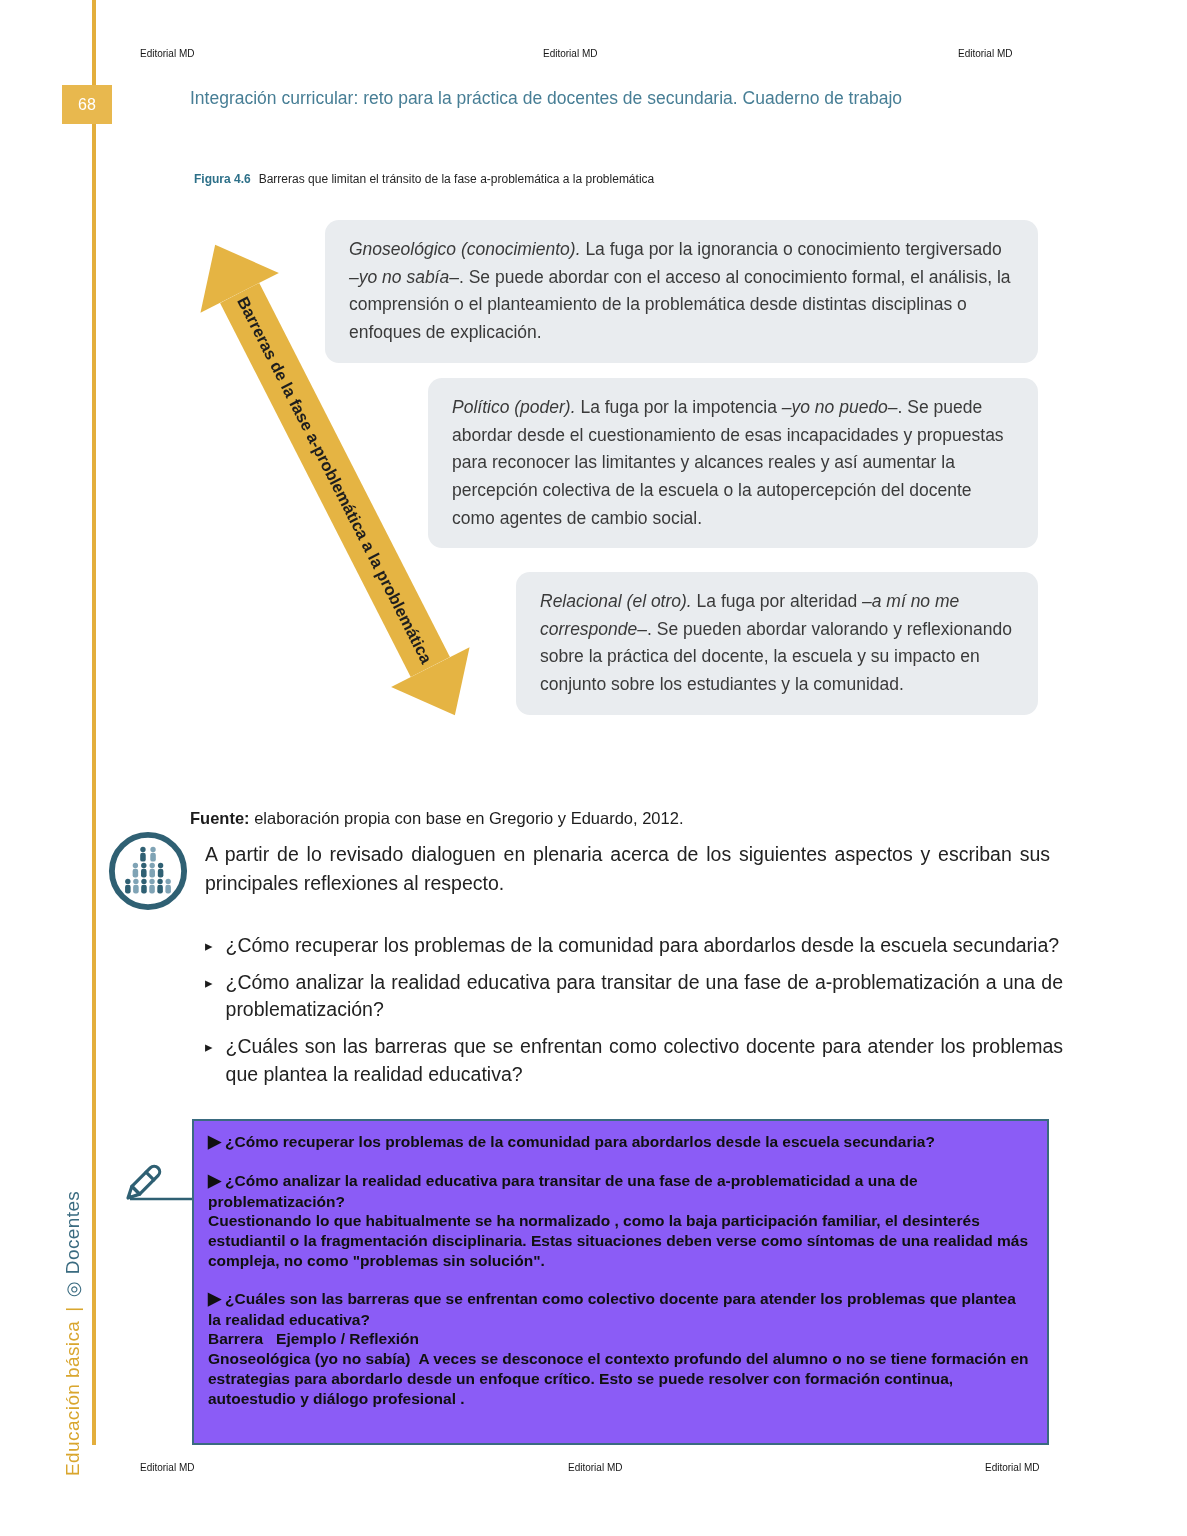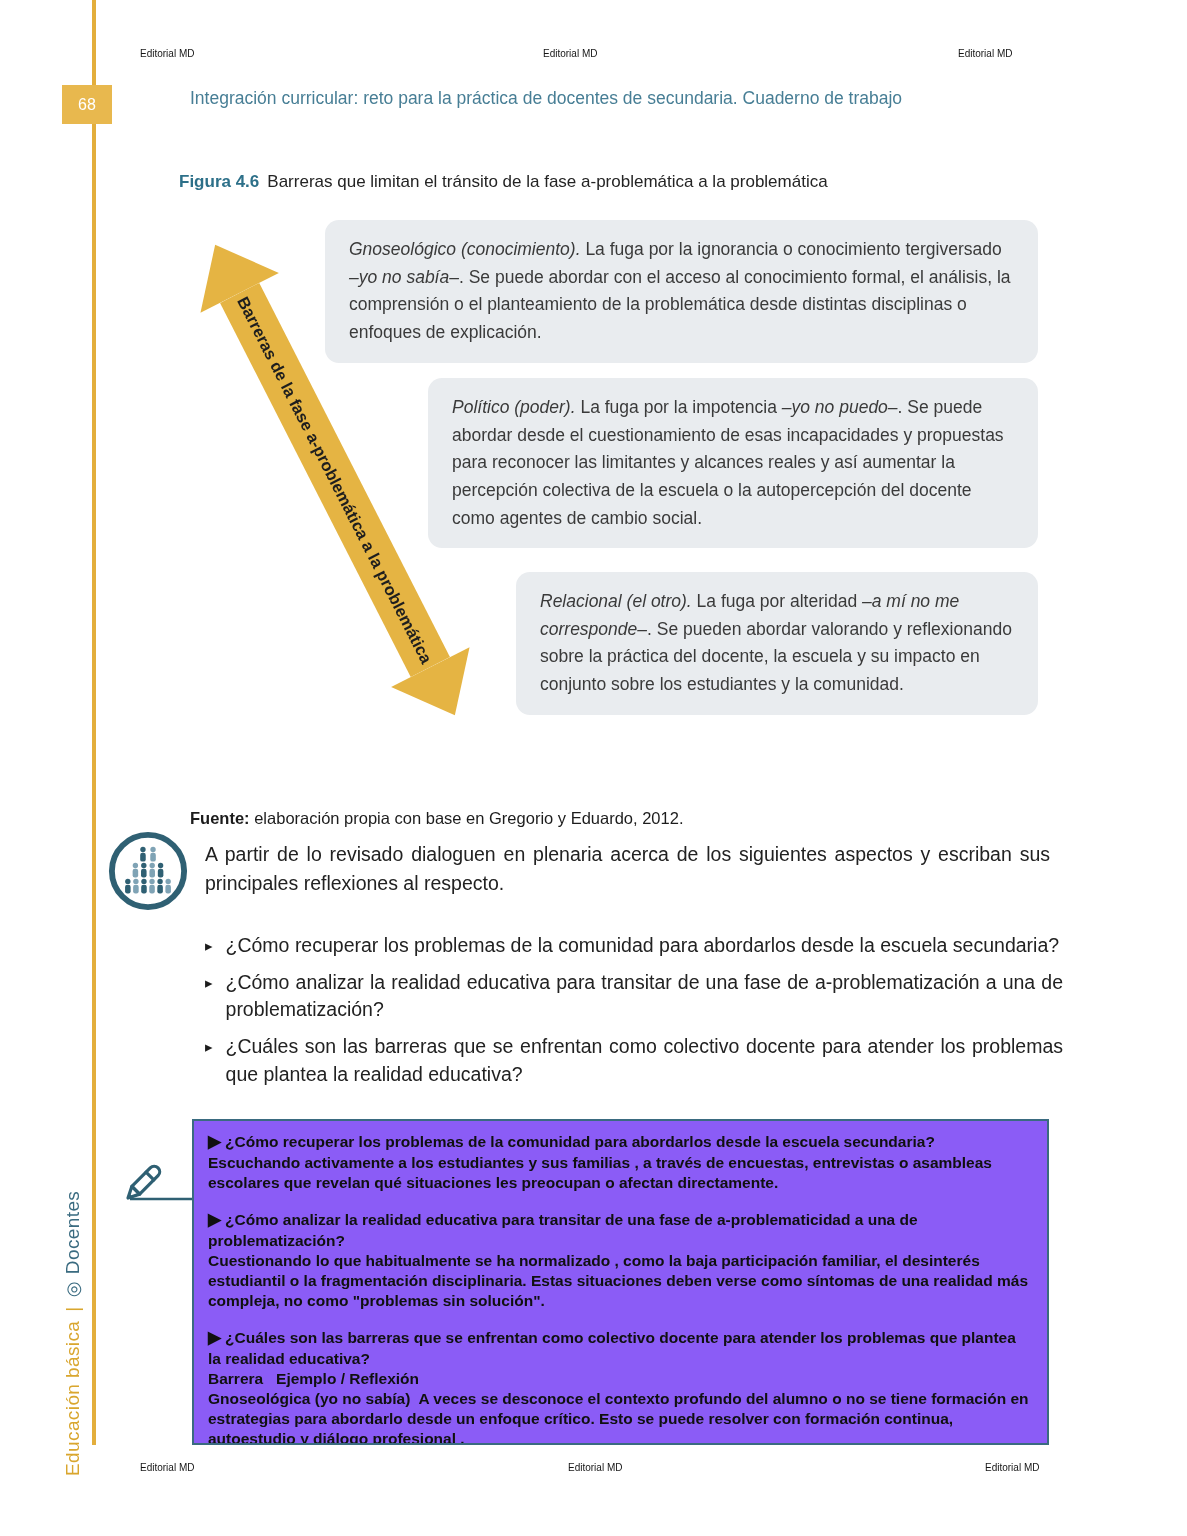--- a/index.html
+++ b/index.html
@@ -21,7 +21,7 @@
   
   .running-title{position:absolute;left:190px;top:88px;width:880px;font-size:17.5px;color:#477E95;}
   
-  .fig-caption{position:absolute;left:179px;top:172px;width:880px;font-size:17px;color:#242424;}
+  .fig-caption{position:absolute;left:194px;top:172px;width:880px;font-size:12px;color:#242424;}
   .fig-label{font-weight:bold;color:#2D7089;margin-right:8px;}
   
   .gbox{

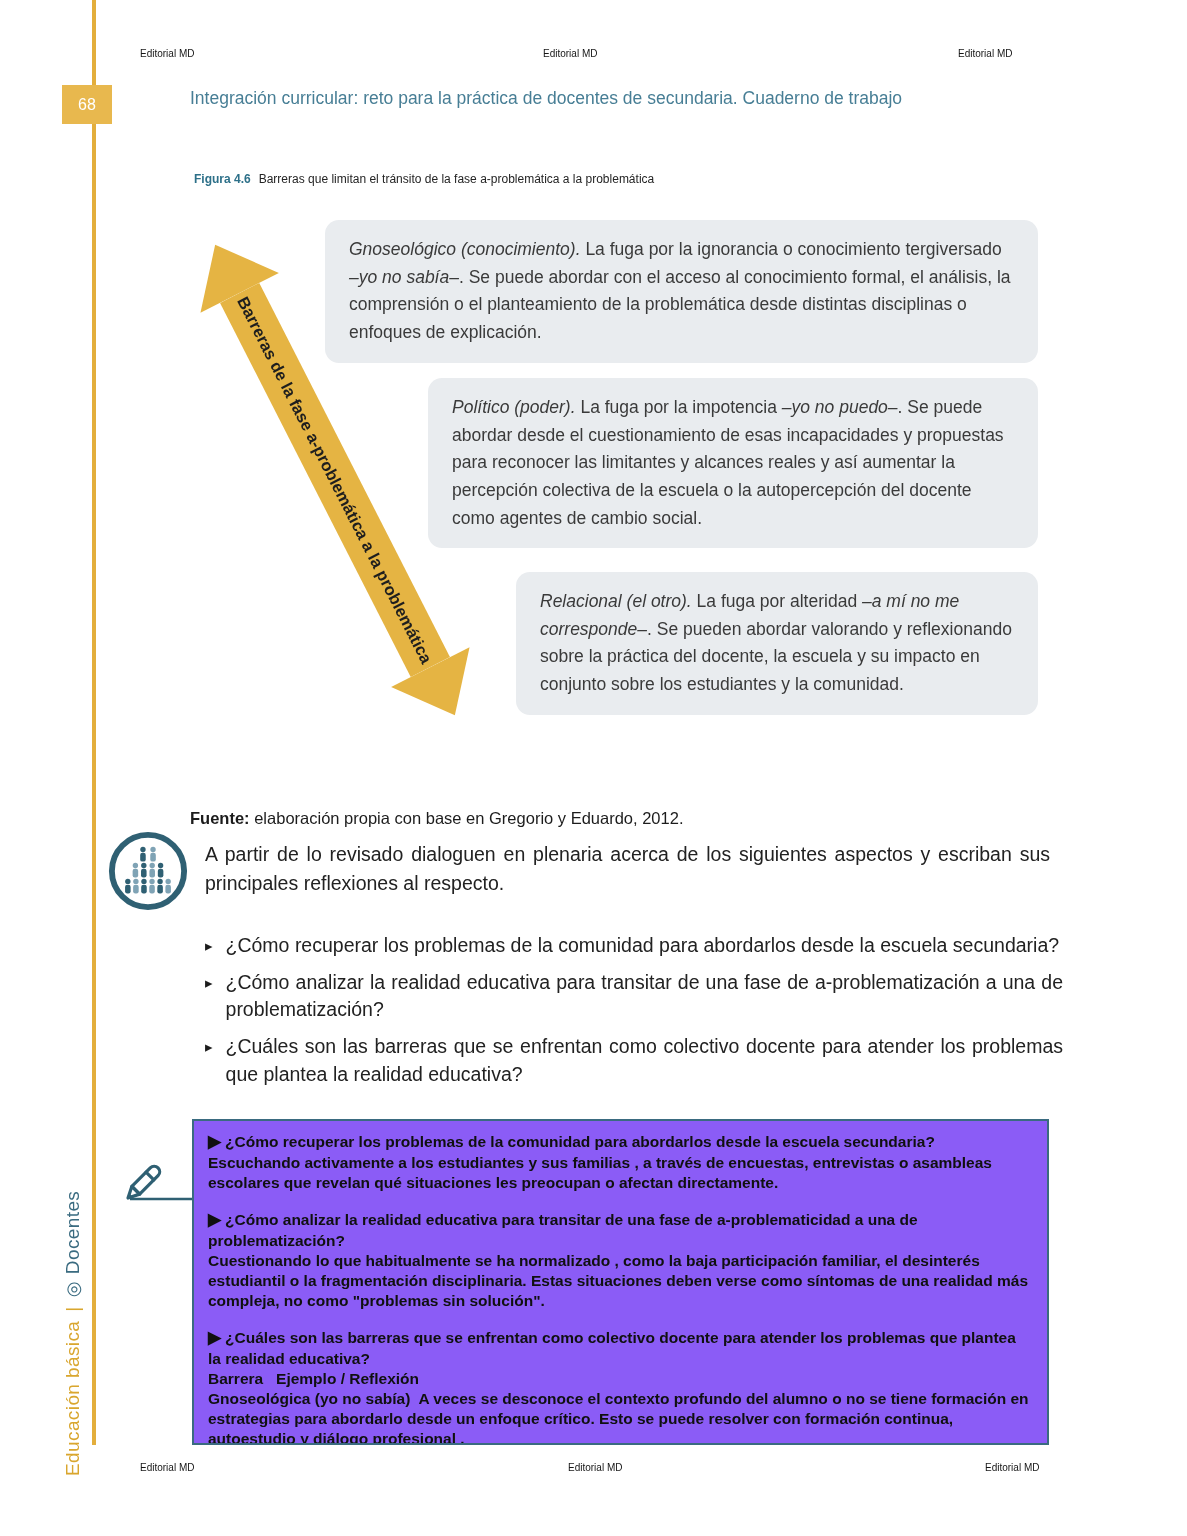--- a/index.html
+++ b/index.html
@@ -161,7 +161,6 @@
   <div class="answer-box">
     <div class="ans">
       <div class="ans-q"><span class="ans-mk">▶</span><span>¿Cómo recuperar los problemas de la comunidad para abordarlos desde la escuela secundaria?</span></div>
-      <div class="ans-a">Escuchando activamente a los estudiantes y sus familias , a través de encuestas, entrevistas o asambleas escolares que revelan qué situaciones les preocupan o afectan directamente.</div>
     </div>
     <div class="ans">
       <div class="ans-q"><span class="ans-mk">▶</span><span>¿Cómo analizar la realidad educativa para transitar de una fase de a-problematicidad a una de problematización?</span></div>

